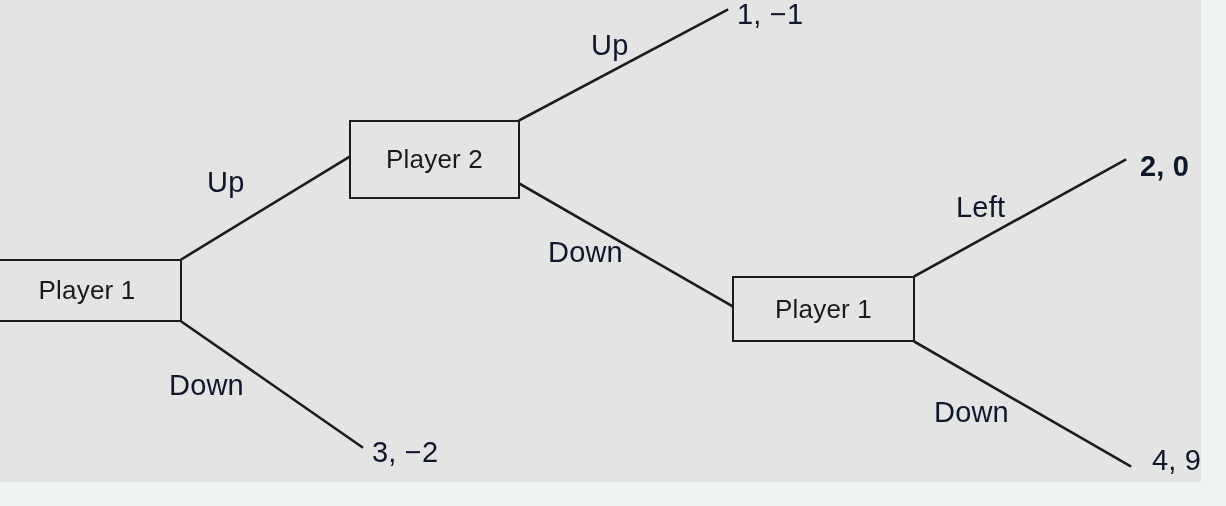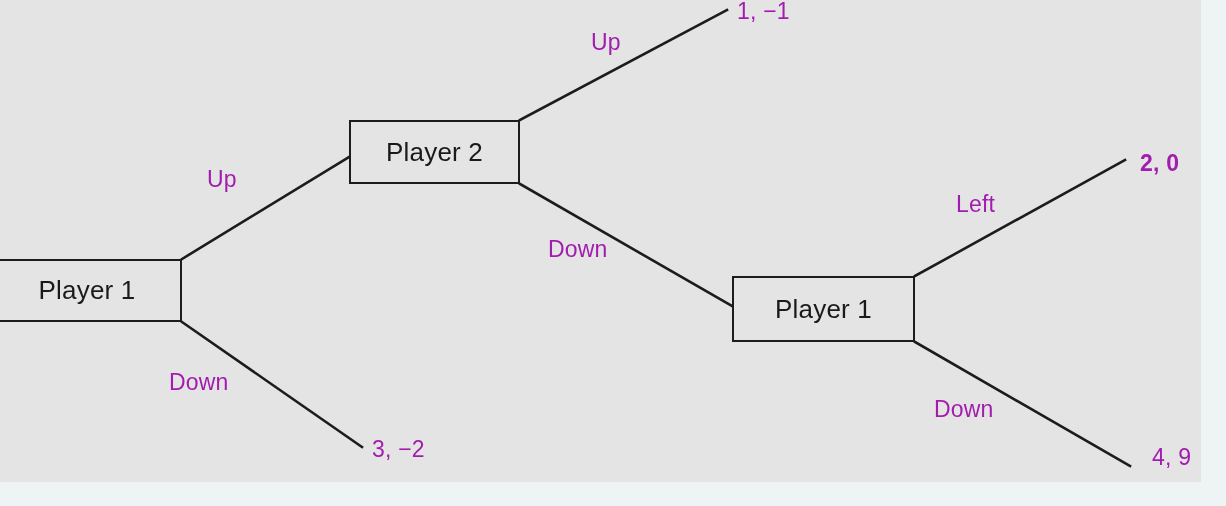--- a/index.html
+++ b/index.html
@@ -49,8 +49,8 @@
   }
   .edge-label, .payoff-label {
     position: absolute;
-    font-size: 23px;
-    color: #a21caf;
+    font-size: 29px;
+    color: #0f172a;
     white-space: nowrap;
     letter-spacing: 0.2px;
     line-height: 1;

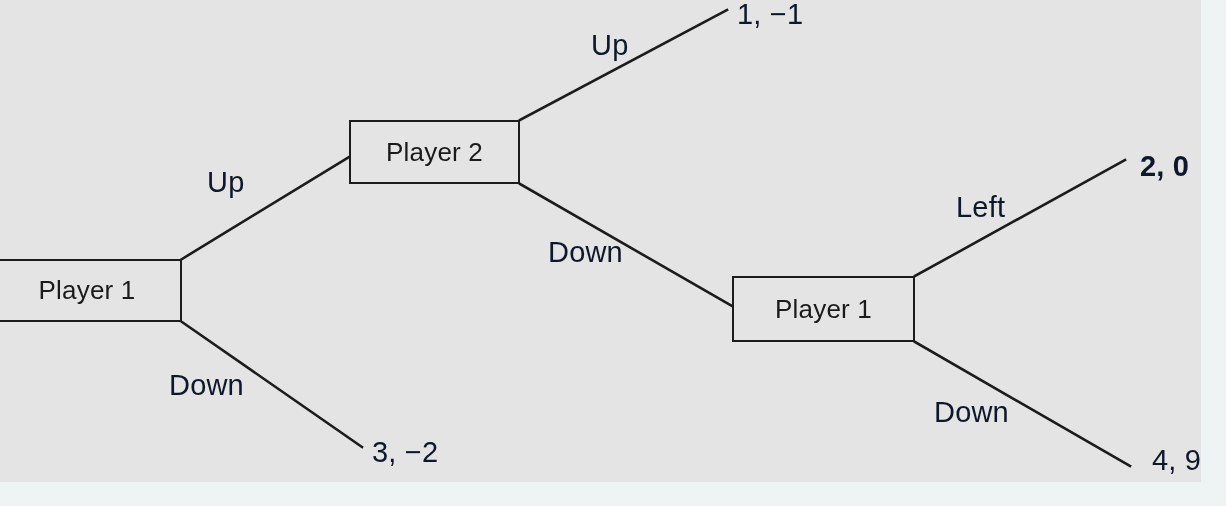--- a/index.html
+++ b/index.html
@@ -78,7 +78,7 @@
       <div class="node-box" style="left: -8px; top: 259px; width: 190px; height: 63px;">
         <span>Player 1</span>
       </div>
-      <div class="node-box" style="left: 349px; top: 120px; width: 171px; height: 64px;">
+      <div class="node-box" style="left: 349px; top: 120px; width: 171px; height: 79px;">
         <span>Player 2</span>
       </div>
       <div class="node-box" style="left: 732px; top: 276px; width: 183px; height: 66px;">

